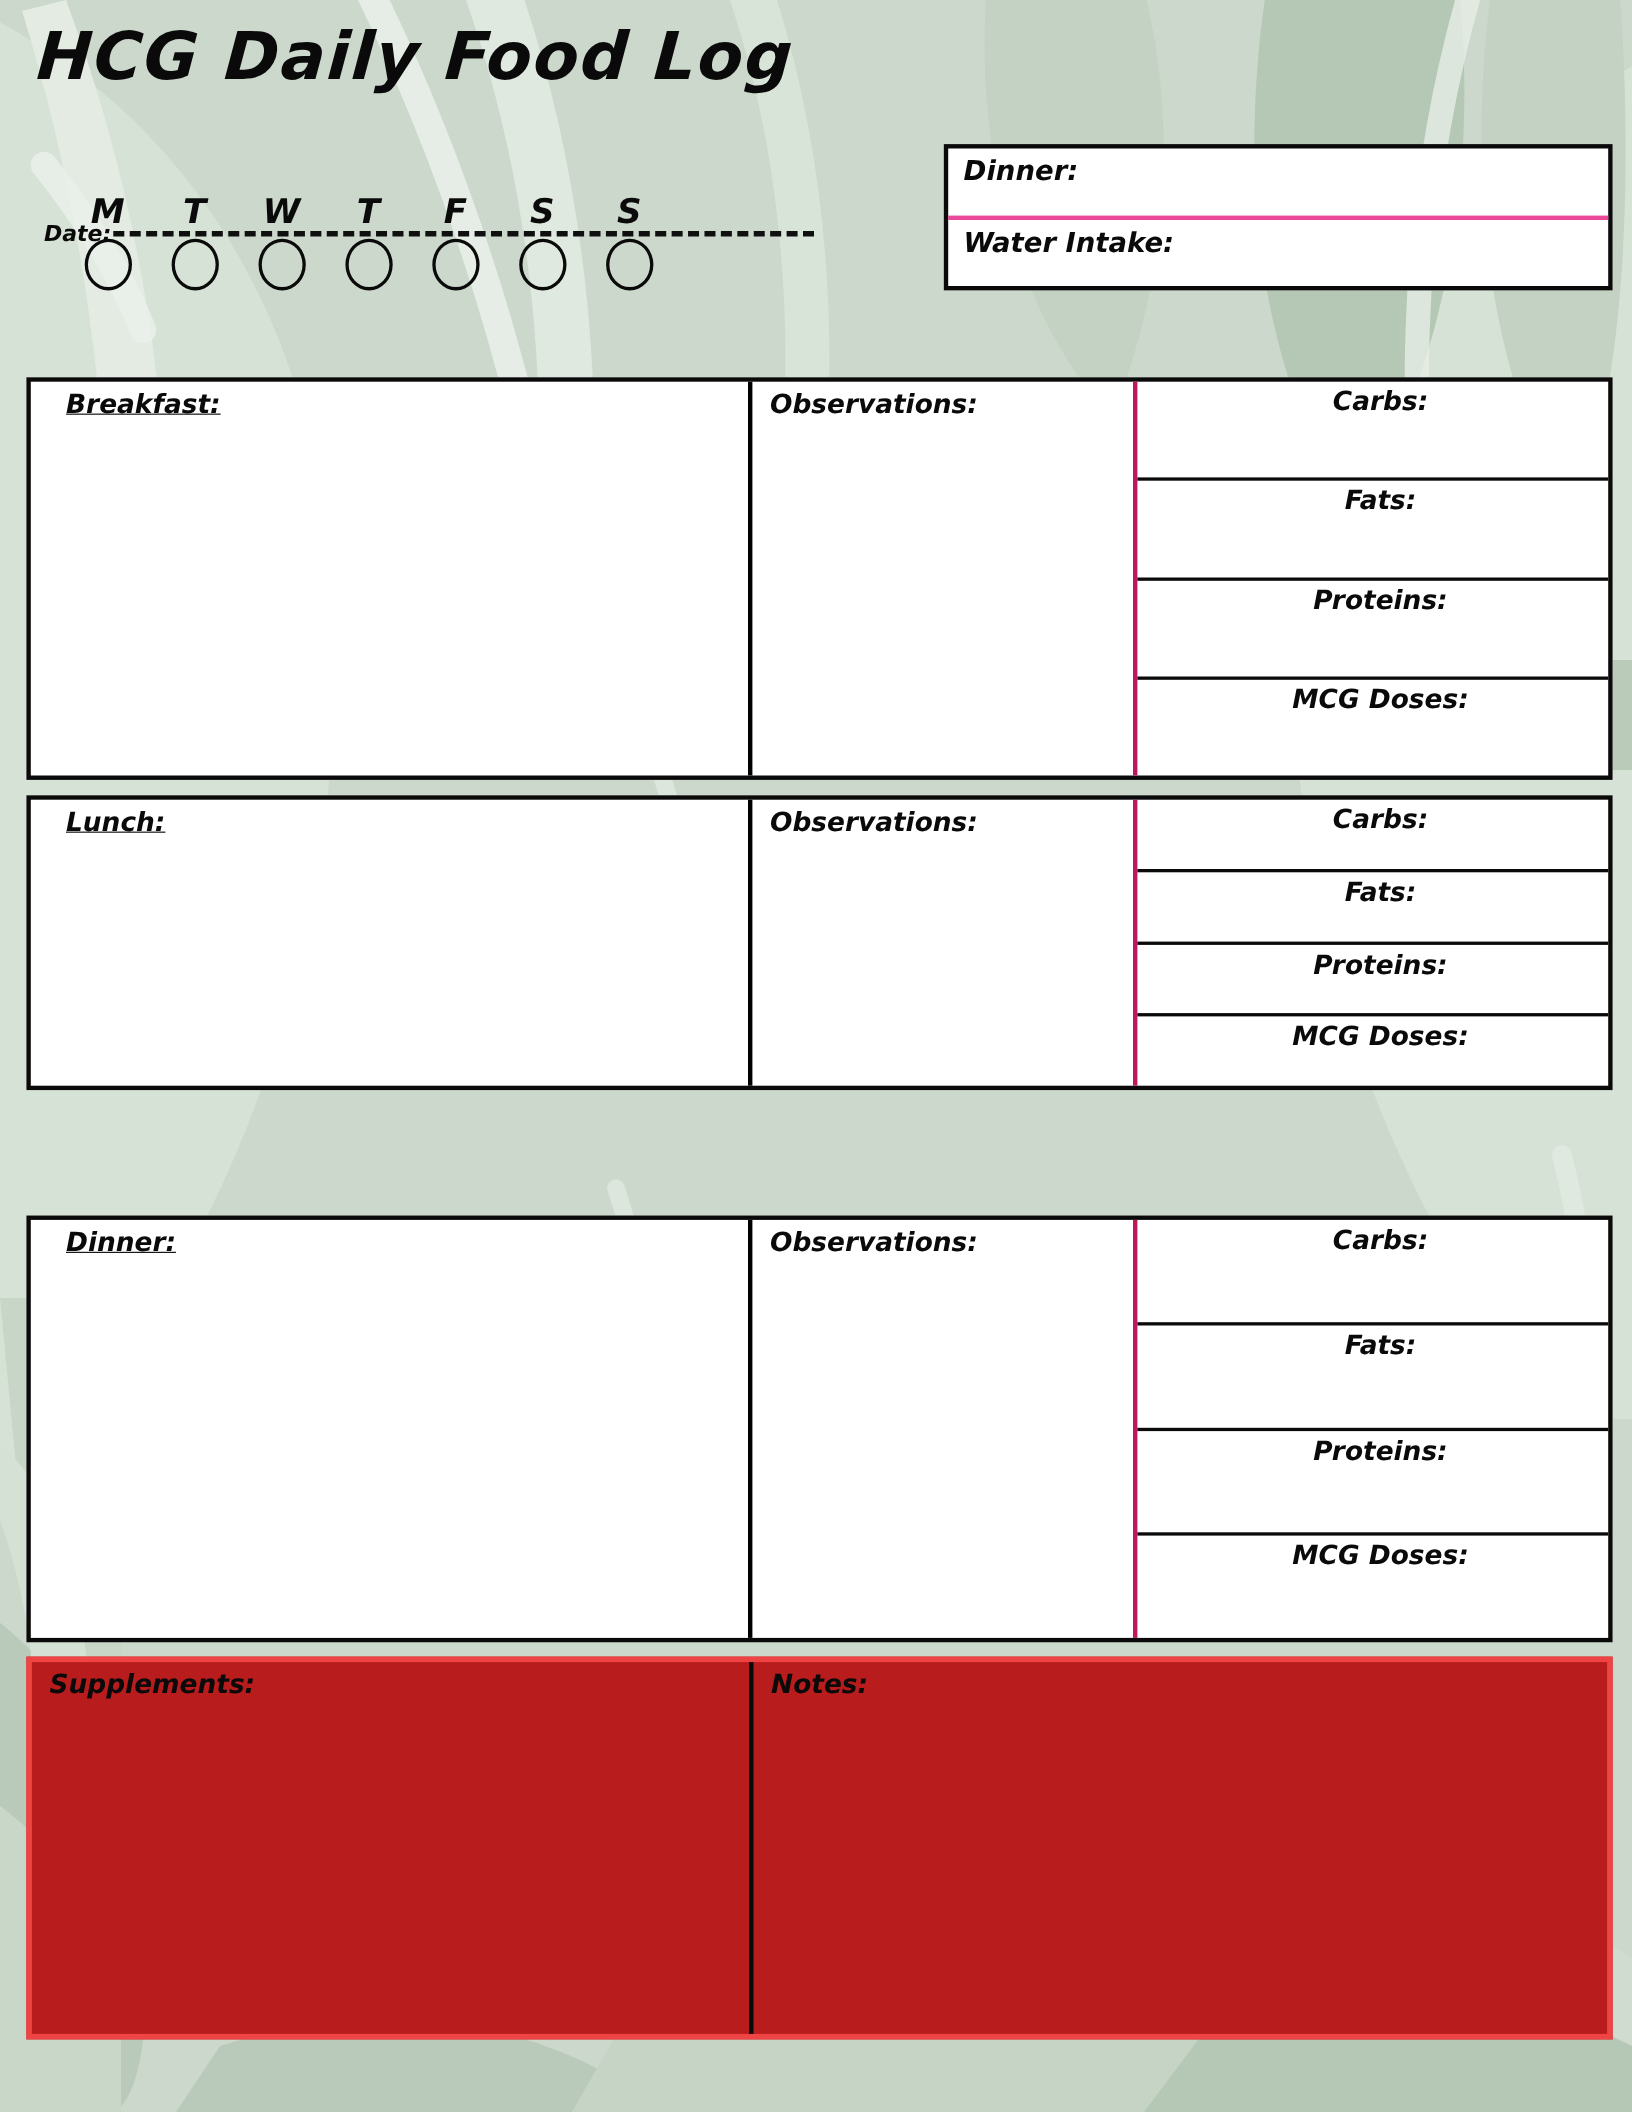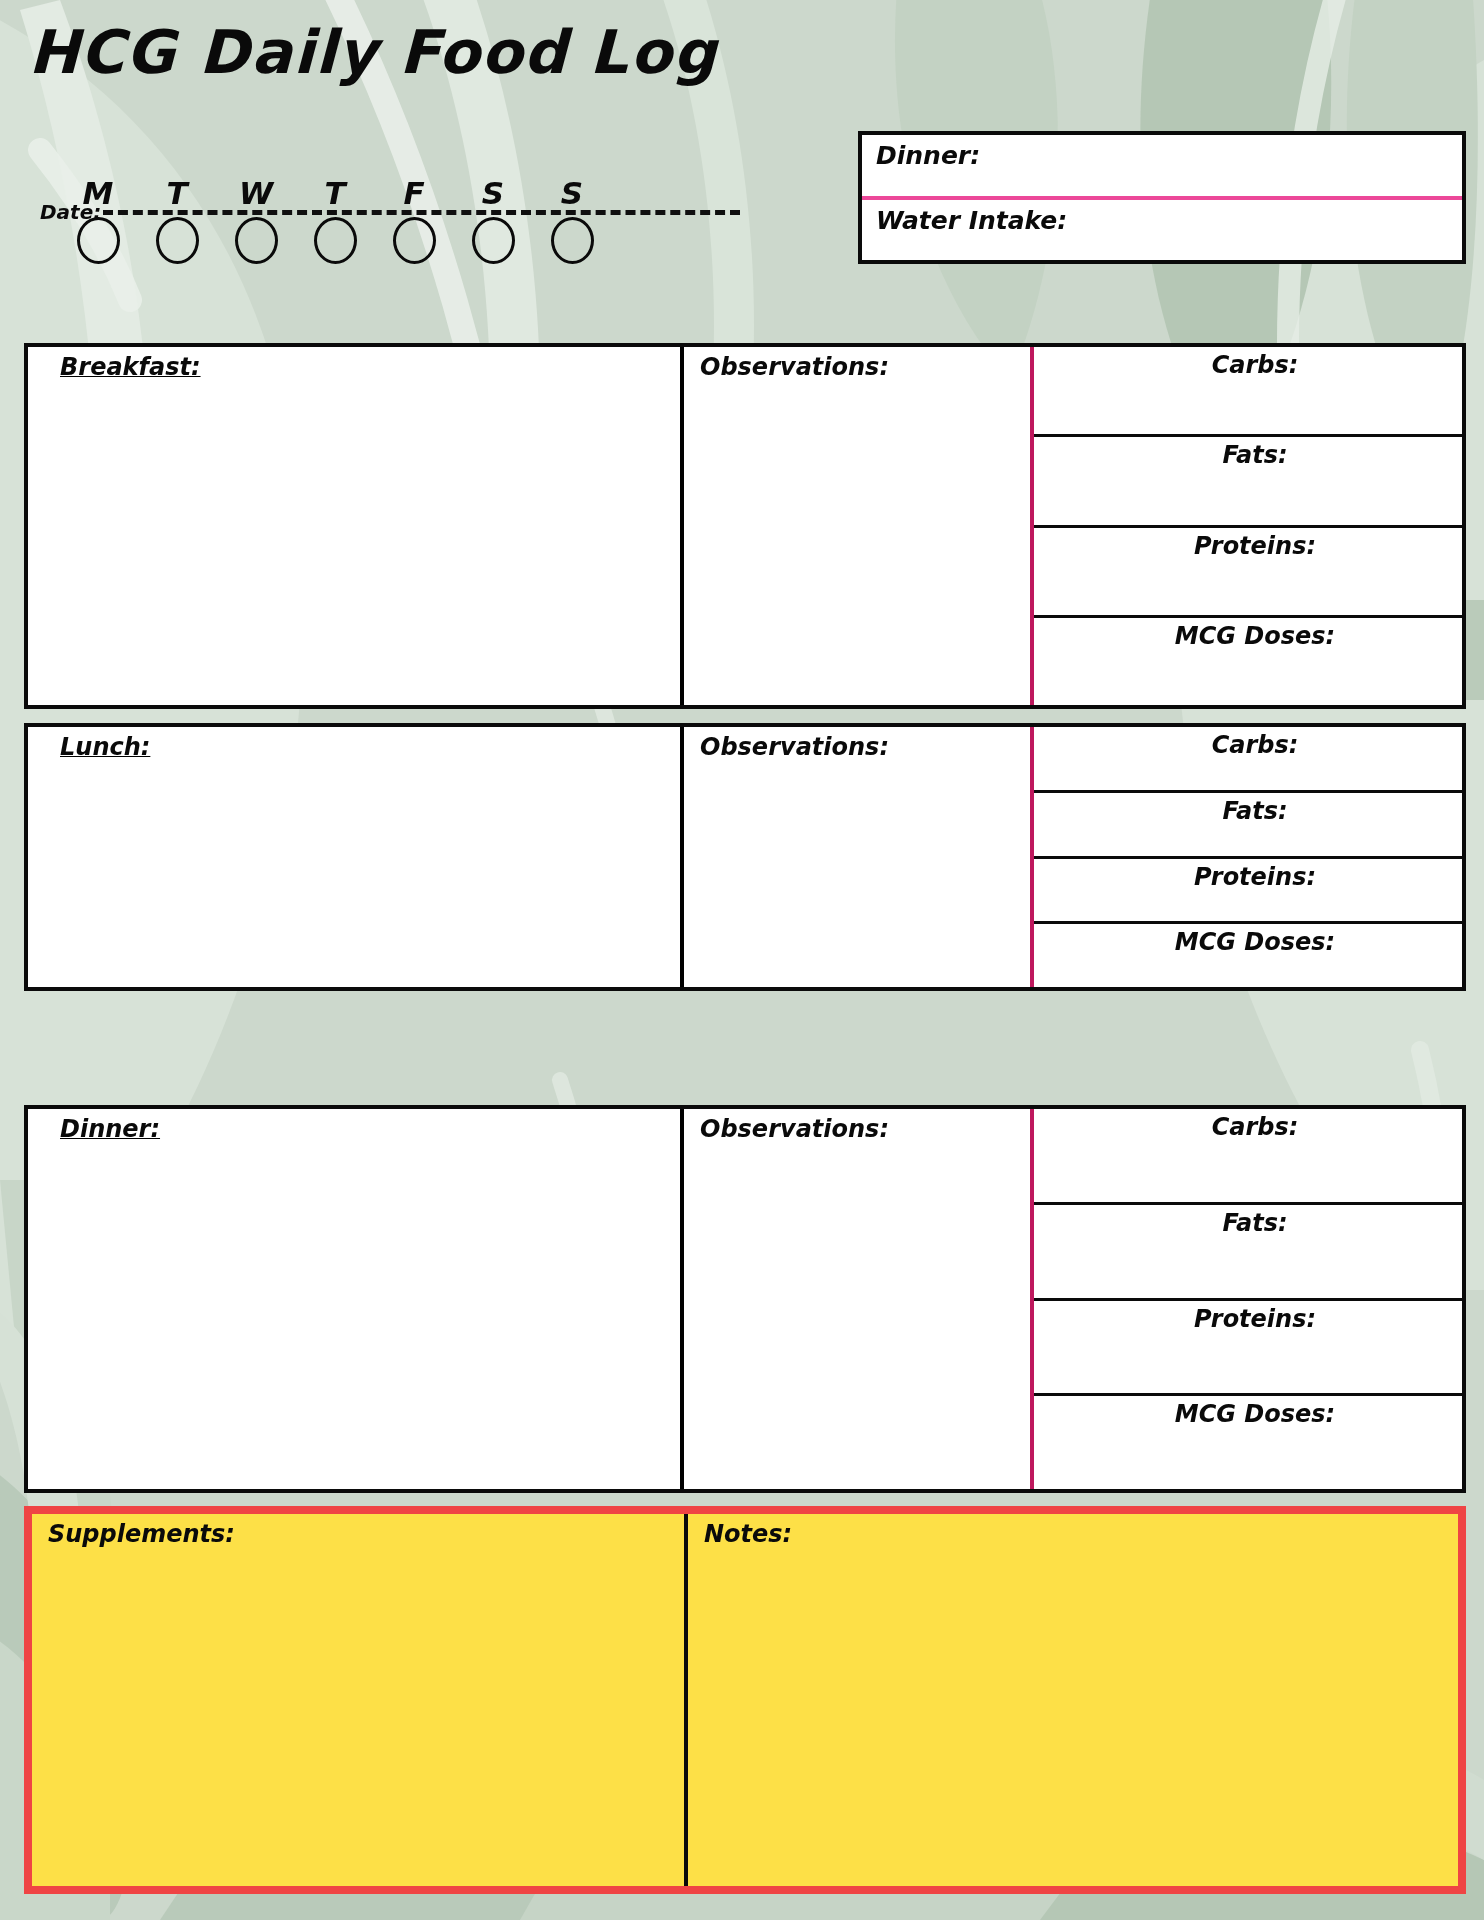--- a/index.html
+++ b/index.html
@@ -179,9 +179,9 @@
     left: 24px;
     top: 1506px;
     width: 1442px;
-    height: 388px;
-    border: 8px solid #ef4444;
-    background: #fde047;
+    height: 348px;
+    border: 5px solid #ef4444;
+    background: #b91c1c;
     display: flex;
   }
   #bottom-block .bb-left {

